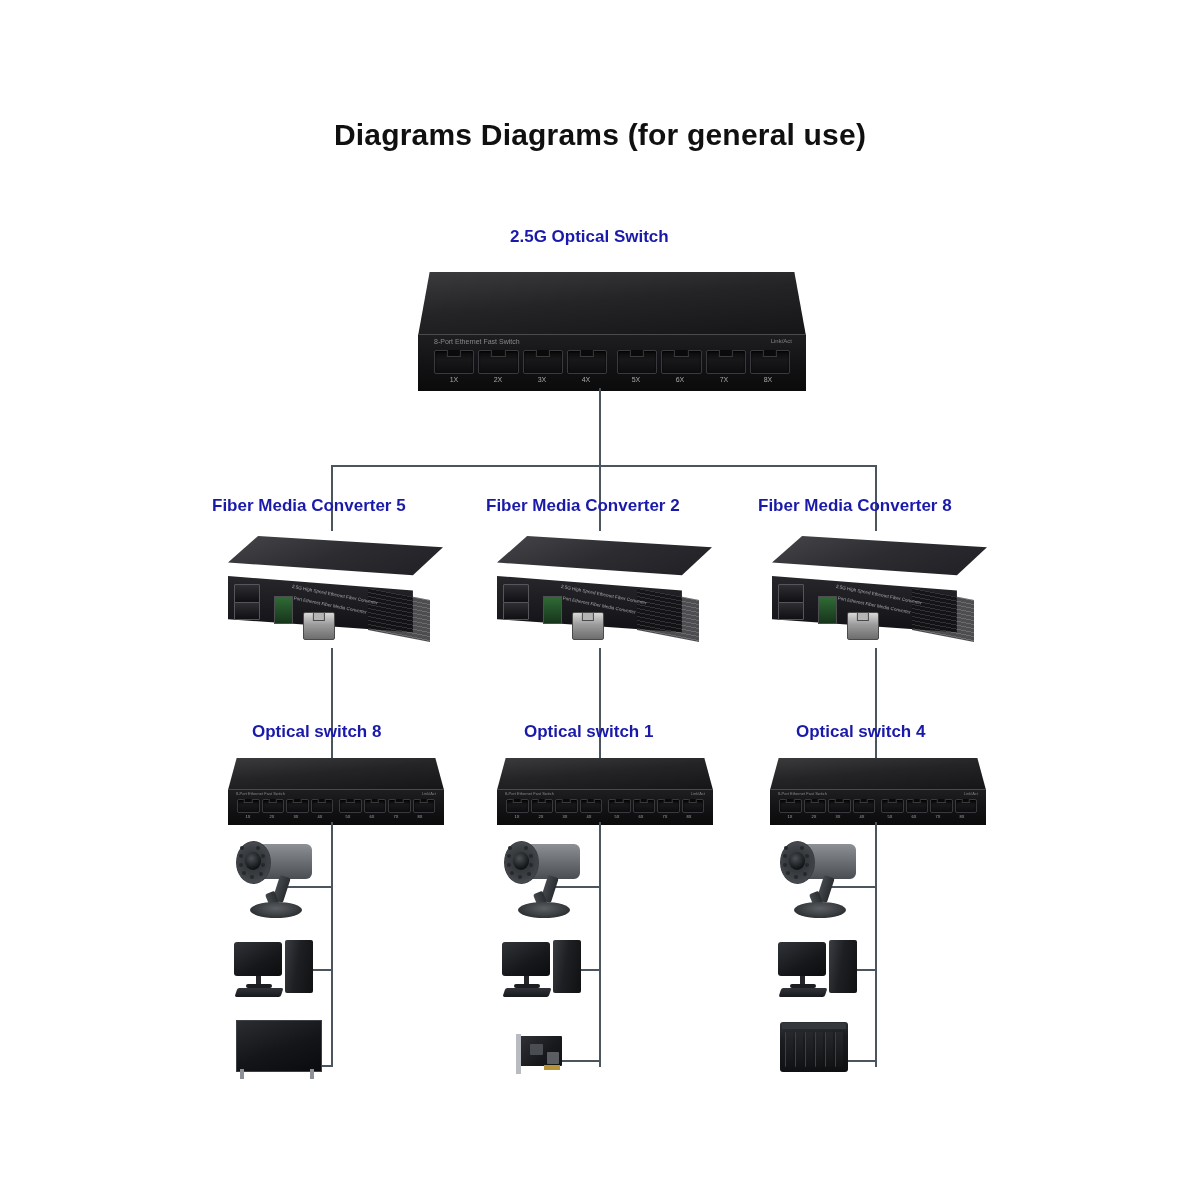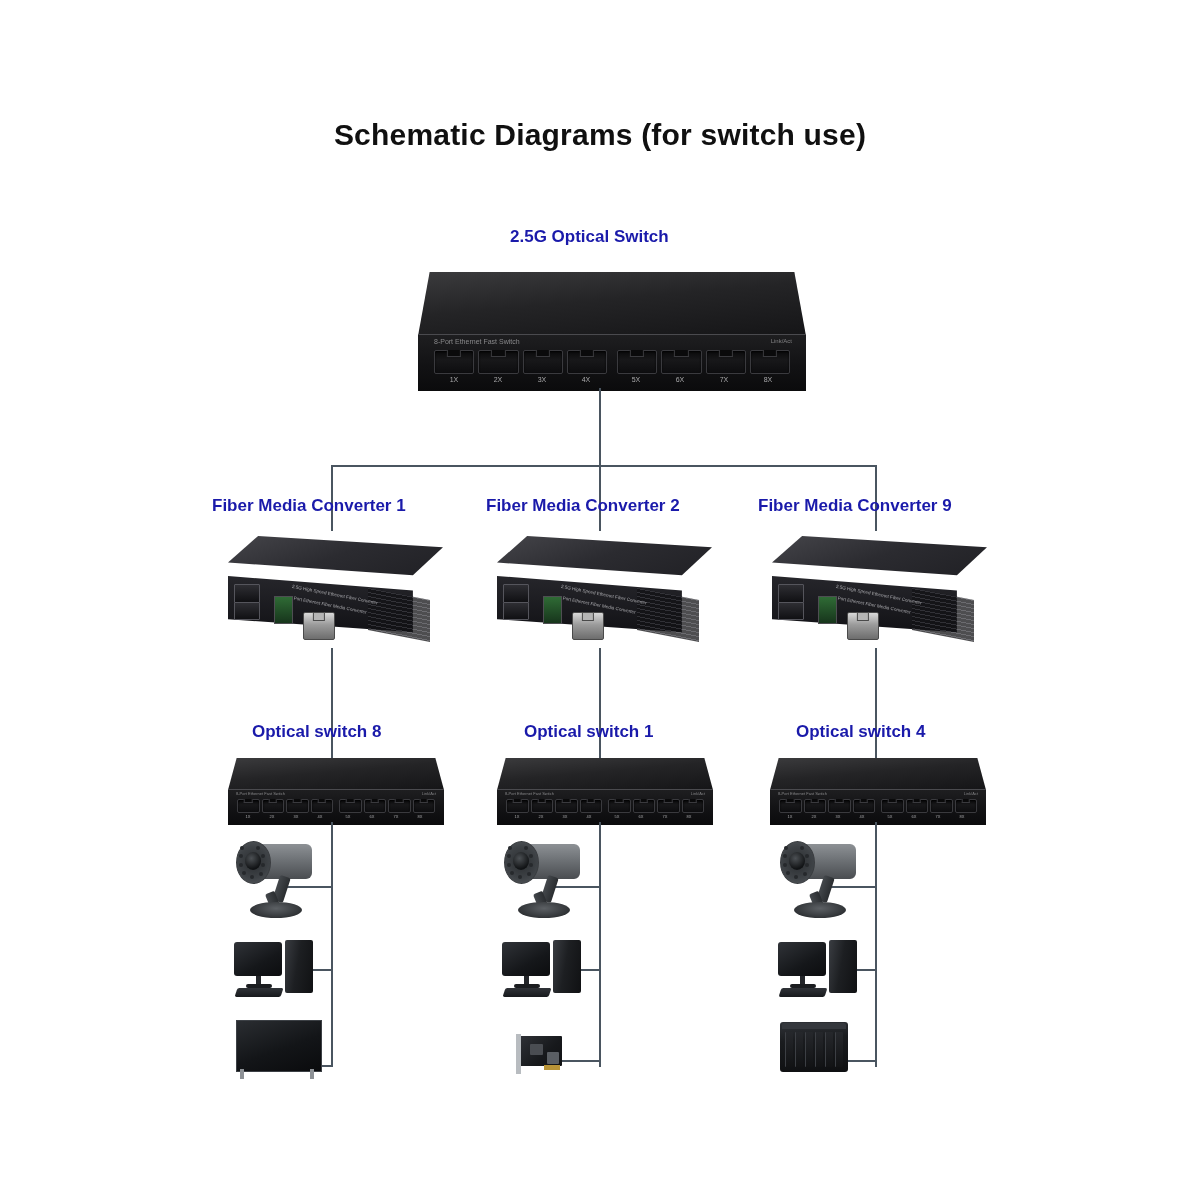--- a/index.html
+++ b/index.html
@@ -299,7 +299,7 @@
 
 <div id="page">
 
-  <div class="title">Schematic Diagrams (for switch use)</div>
+  <div class="title">Diagrams Diagrams (for general use)</div>
 
   <div class="lbl lbl-top" style="left:510px; top:227px;">2.5G Optical Switch</div>
 

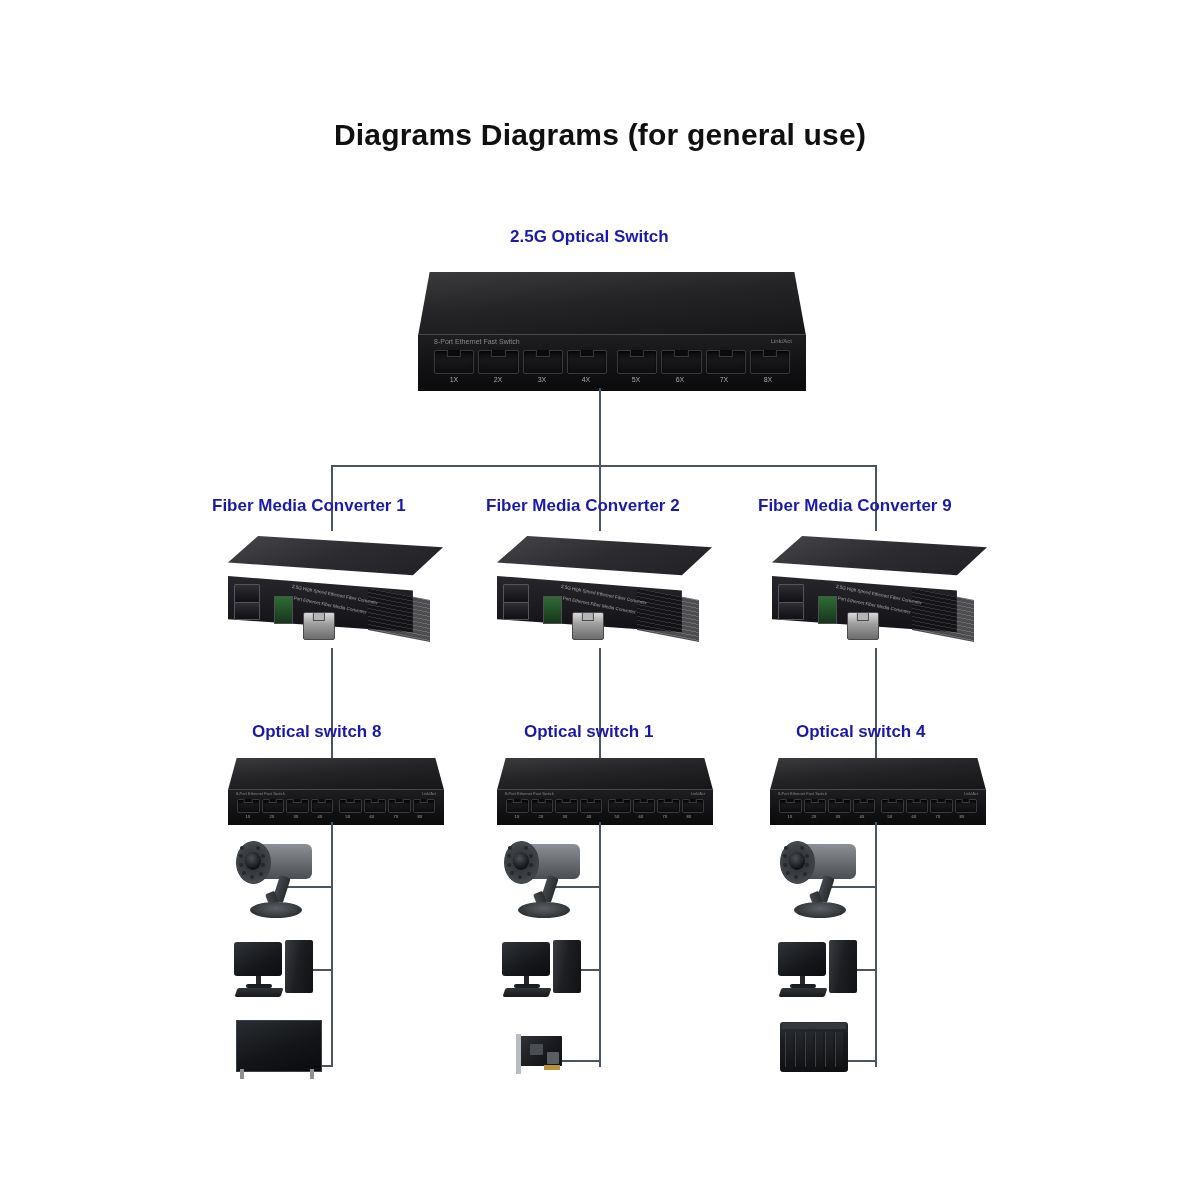--- a/index.html
+++ b/index.html
@@ -336,7 +336,7 @@
   <div class="line vline" style="left:599px; top:465px; height:66px;"></div>
   <div class="line vline" style="left:875px; top:465px; height:66px;"></div>
 
-  <div class="lbl lbl-conv" style="left:212px; top:496px;">Fiber Media Converter  1</div>
+  <div class="lbl lbl-conv" style="left:212px; top:496px;">Fiber Media Converter  5</div>
   <div class="lbl lbl-conv" style="left:470px; top:496px;margin-left:16px;">Fiber Media Converter  2</div>
   <div class="lbl lbl-conv" style="left:758px; top:496px;">Fiber Media Converter  9</div>
 

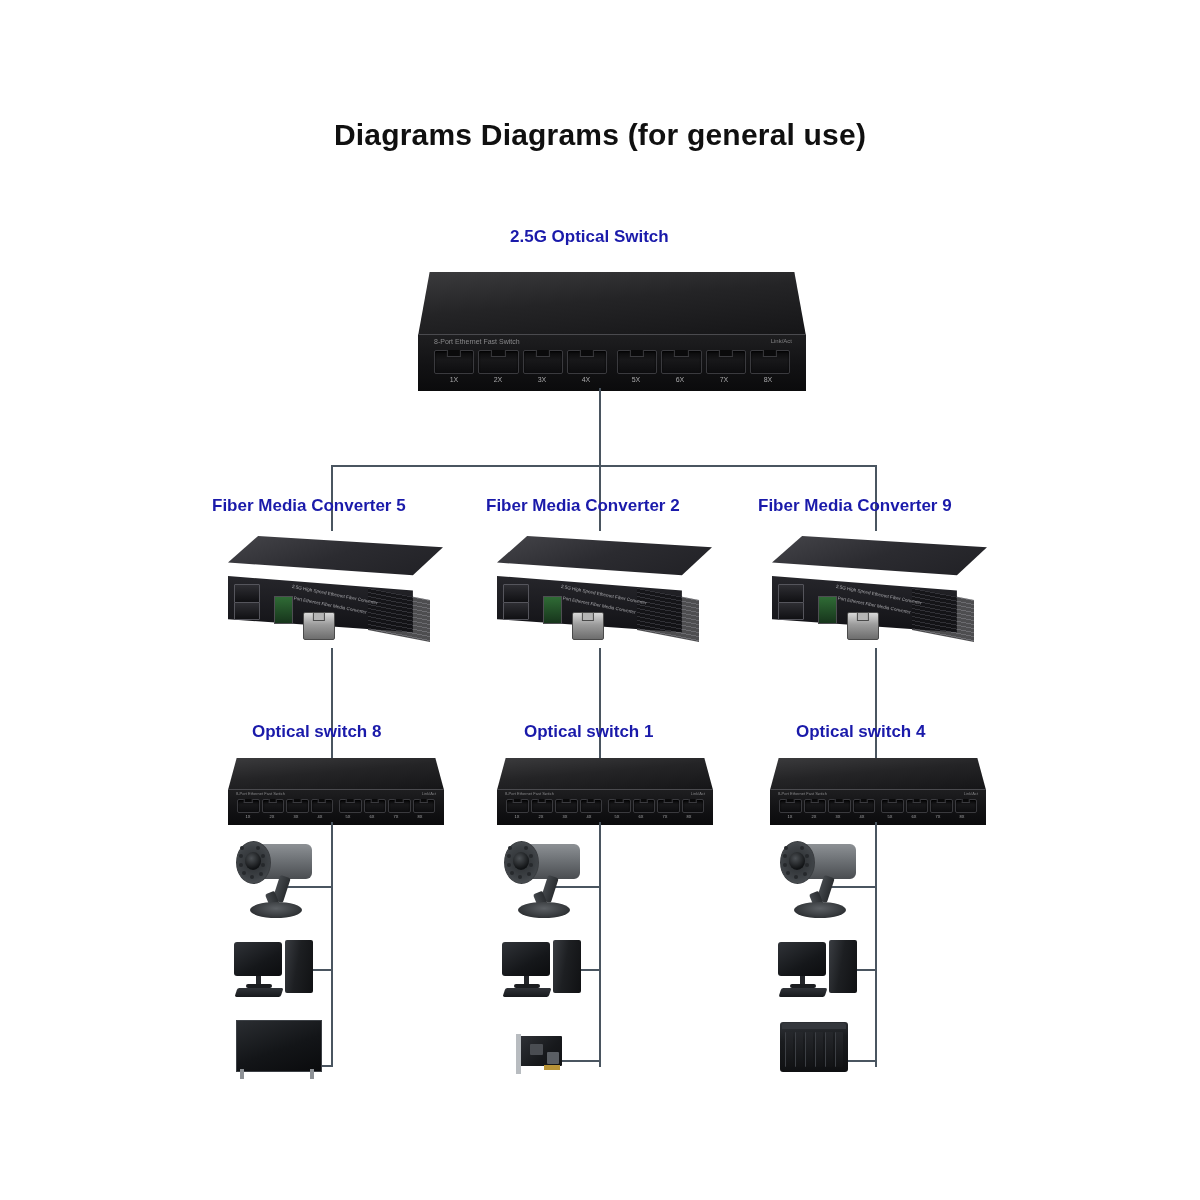--- a/index.html
+++ b/index.html
@@ -338,7 +338,7 @@
 
   <div class="lbl lbl-conv" style="left:212px; top:496px;">Fiber Media Converter  5</div>
   <div class="lbl lbl-conv" style="left:470px; top:496px;margin-left:16px;">Fiber Media Converter  2</div>
-  <div class="lbl lbl-conv" style="left:758px; top:496px;">Fiber Media Converter  9</div>
+  <div class="lbl lbl-conv" style="left:758px; top:496px;">Fiber Media Converter  8</div>
 
   <div class="conv" style="left:228px; top:536px; width:215px; height:118px;">
     <div class="body-top" style="left:0; top:0; width:215px; height:70px;"></div>

